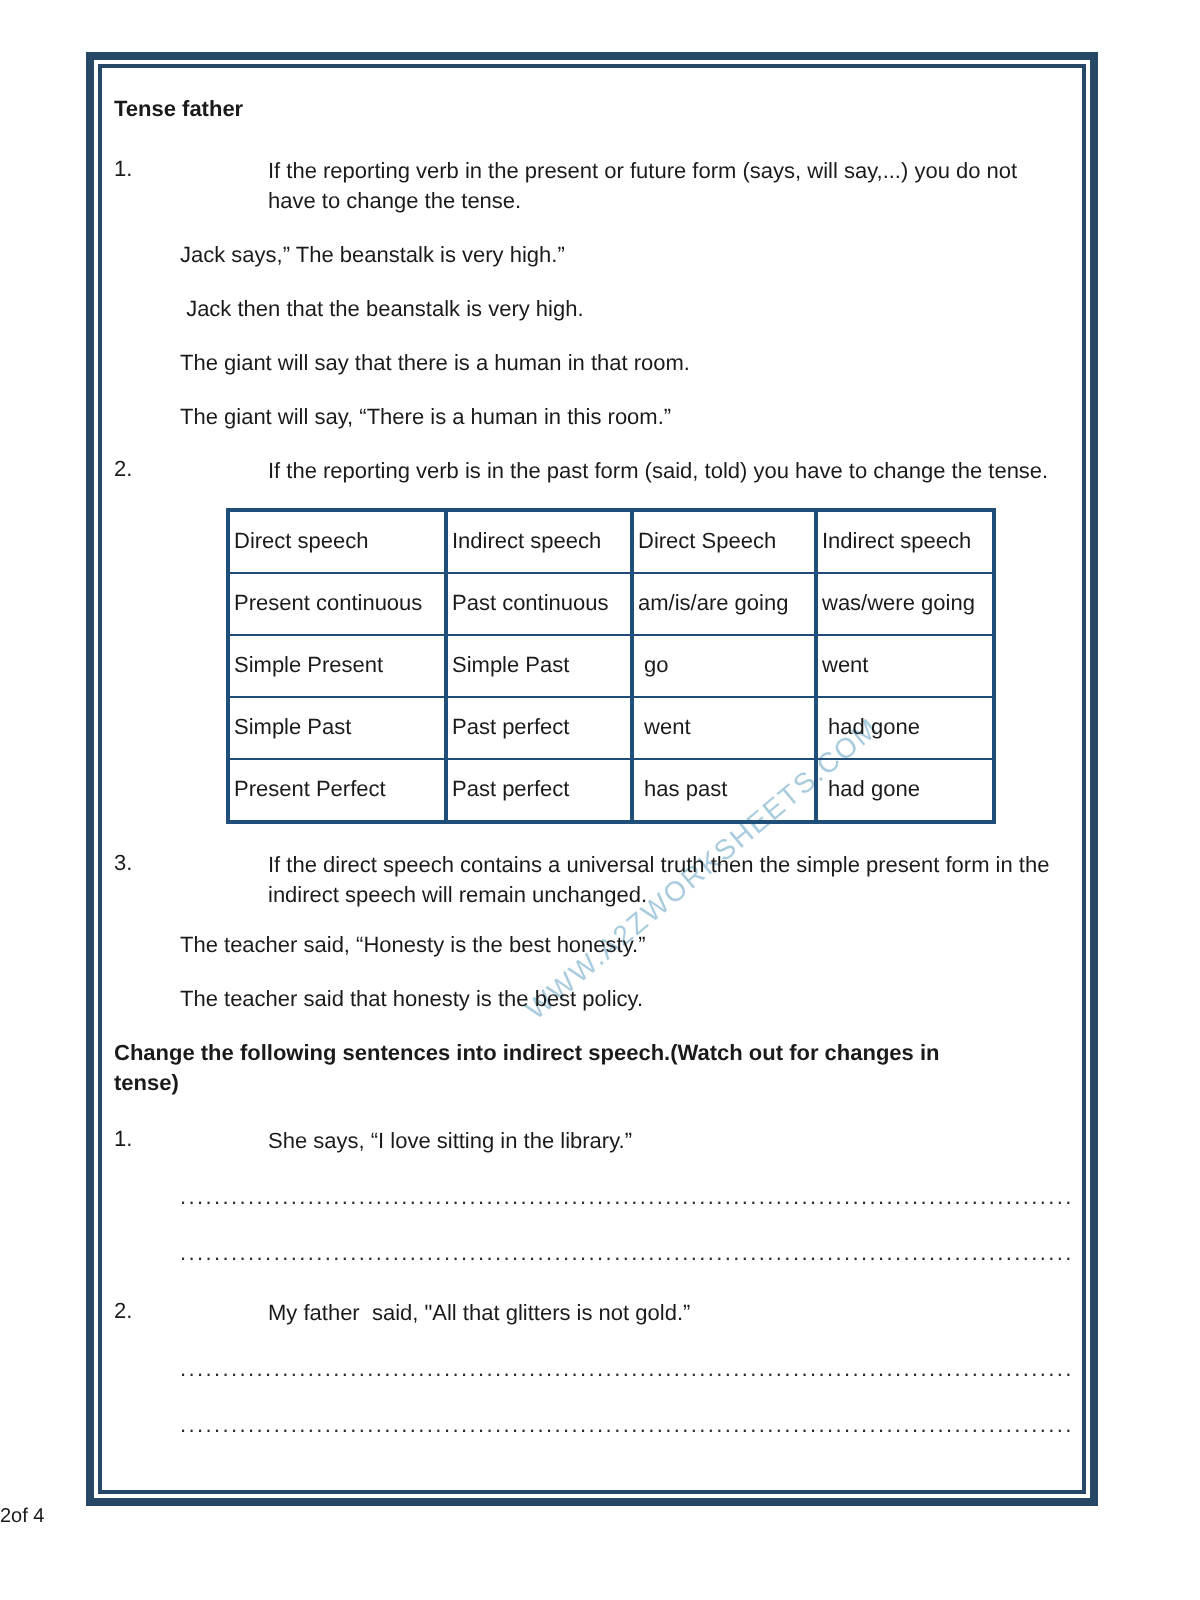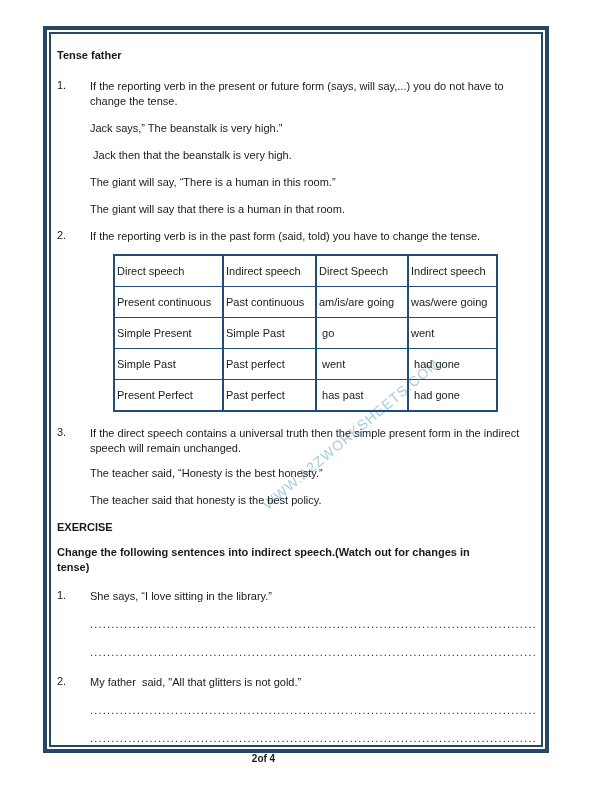--- a/index.html
+++ b/index.html
@@ -27,7 +27,7 @@
   .title{font-weight:bold;margin:0 0 16px 0;}
   .item{display:flex;margin:0 0 12px 0;}
   .item .num{width:33px;flex:none;}
-  .item .body{width:445px;}
+  .item .body{width:445px;margin-left:44px;}
   .example{margin:0 0 12px 33px;width:445px;}
   .rule2{margin-bottom:10px;}
   .rule3{margin-bottom:10px;}

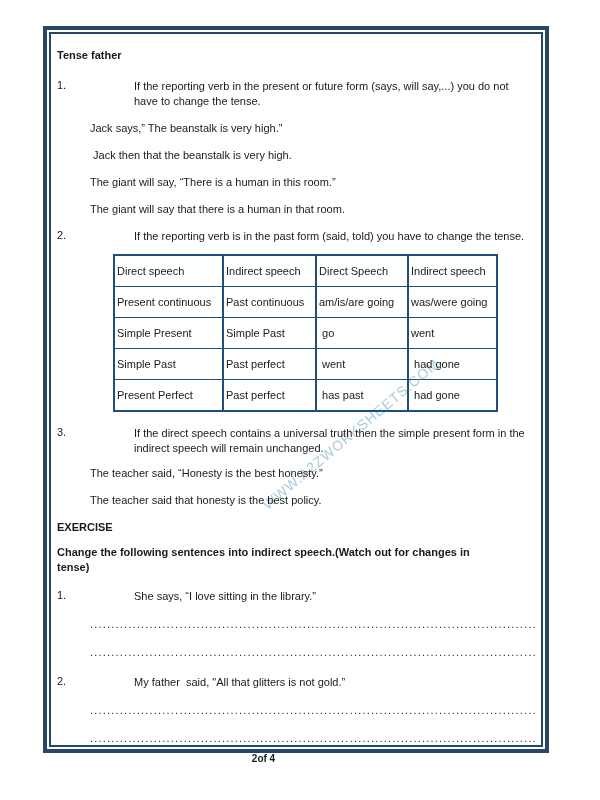--- a/index.html
+++ b/index.html
@@ -73,8 +73,8 @@
 
       <p class="example">Jack says,” The beanstalk is very high.”</p>
       <p class="example"> Jack then that the beanstalk is very high.</p>
+      <p class="example">The giant will say that there is a human in that room.</p>
       <p class="example">The giant will say, “There is a human in this room.”</p>
-      <p class="example">The giant will say that there is a human in that room.</p>
 
       <div class="item rule2">
         <span class="num">2.</span>

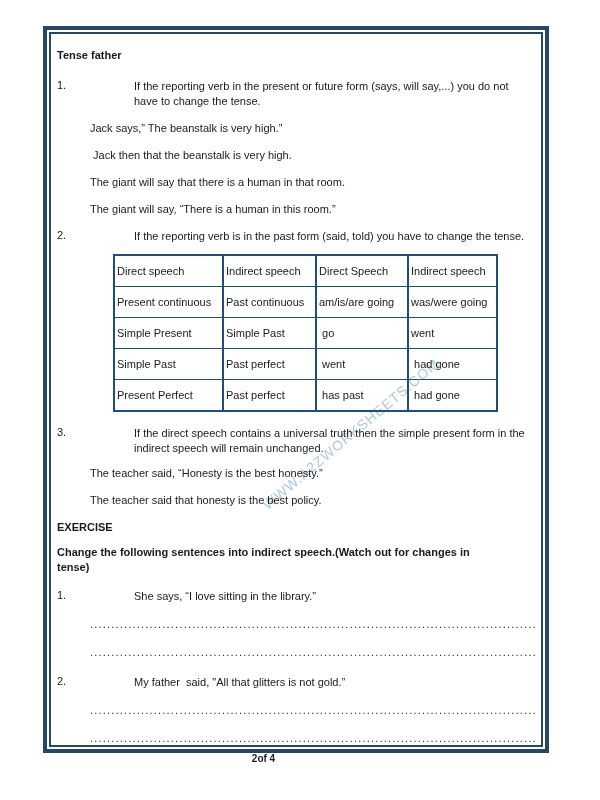--- a/index.html
+++ b/index.html
@@ -124,7 +124,6 @@
       <p class="example">The teacher said, “Honesty is the best honesty.”</p>
       <p class="example">The teacher said that honesty is the best policy.</p>
 
-      <p class="exercise-heading">EXERCISE</p>
       <p class="instruction">Change the following sentences into indirect speech.(Watch out for changes in tense)</p>
 
       <div class="item question">

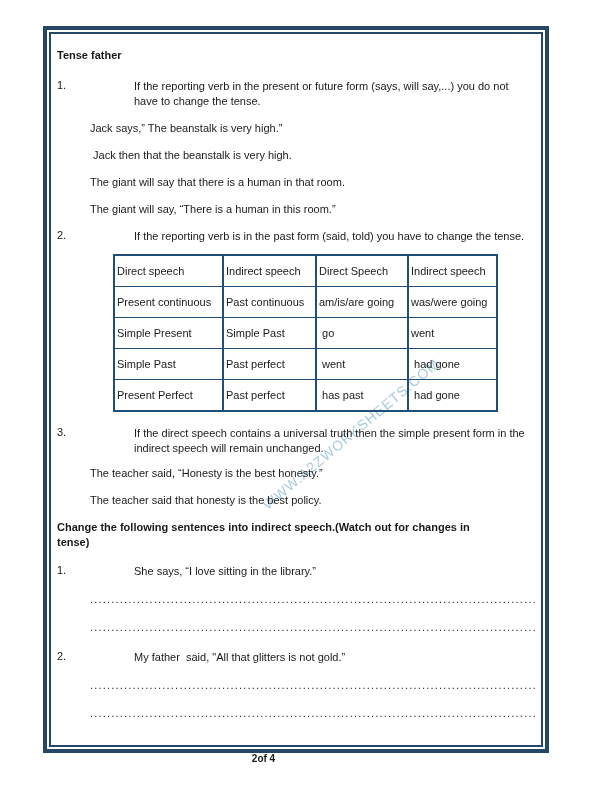--- a/index.html
+++ b/index.html
@@ -52,8 +52,8 @@
   }
   .dots.last{margin-bottom:14px;}
   .page-footer{
-    position:absolute;left:0;top:753px;width:527px;text-align:center;
-    font-size:10px;color:#1a1a1a;font-weight:bold;
+    position:absolute;left:0;top:753px;width:527px;text-align:left;
+    font-size:10px;color:#1a1a1a;
   }
 </style>
 </head>

